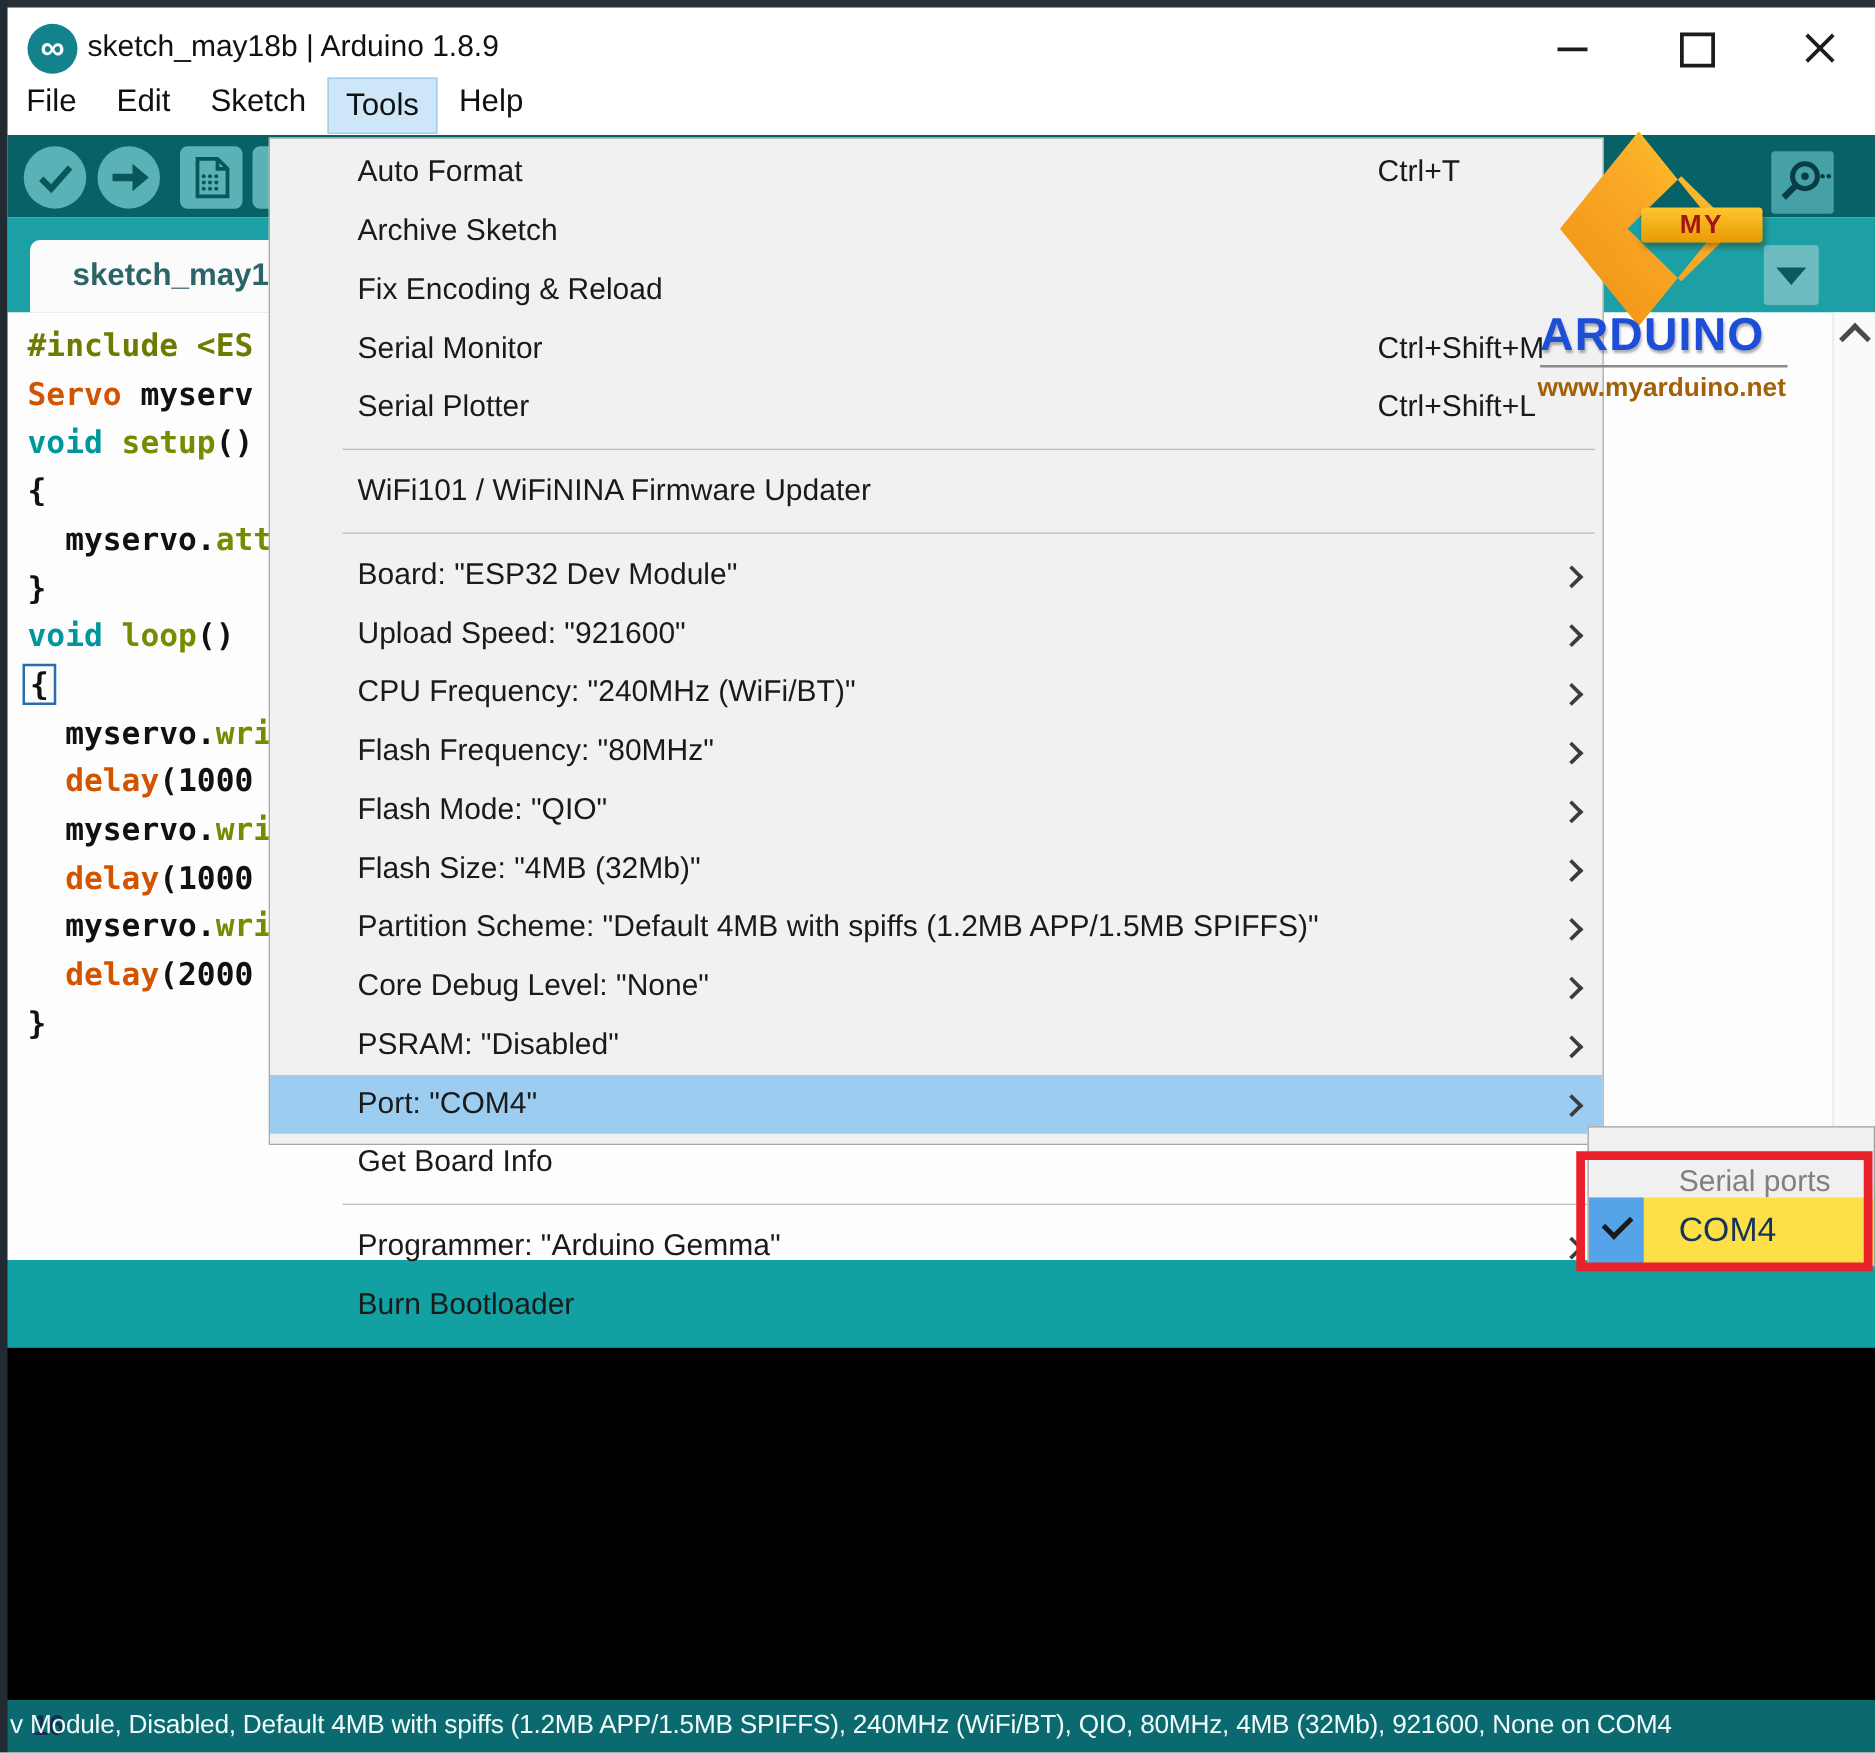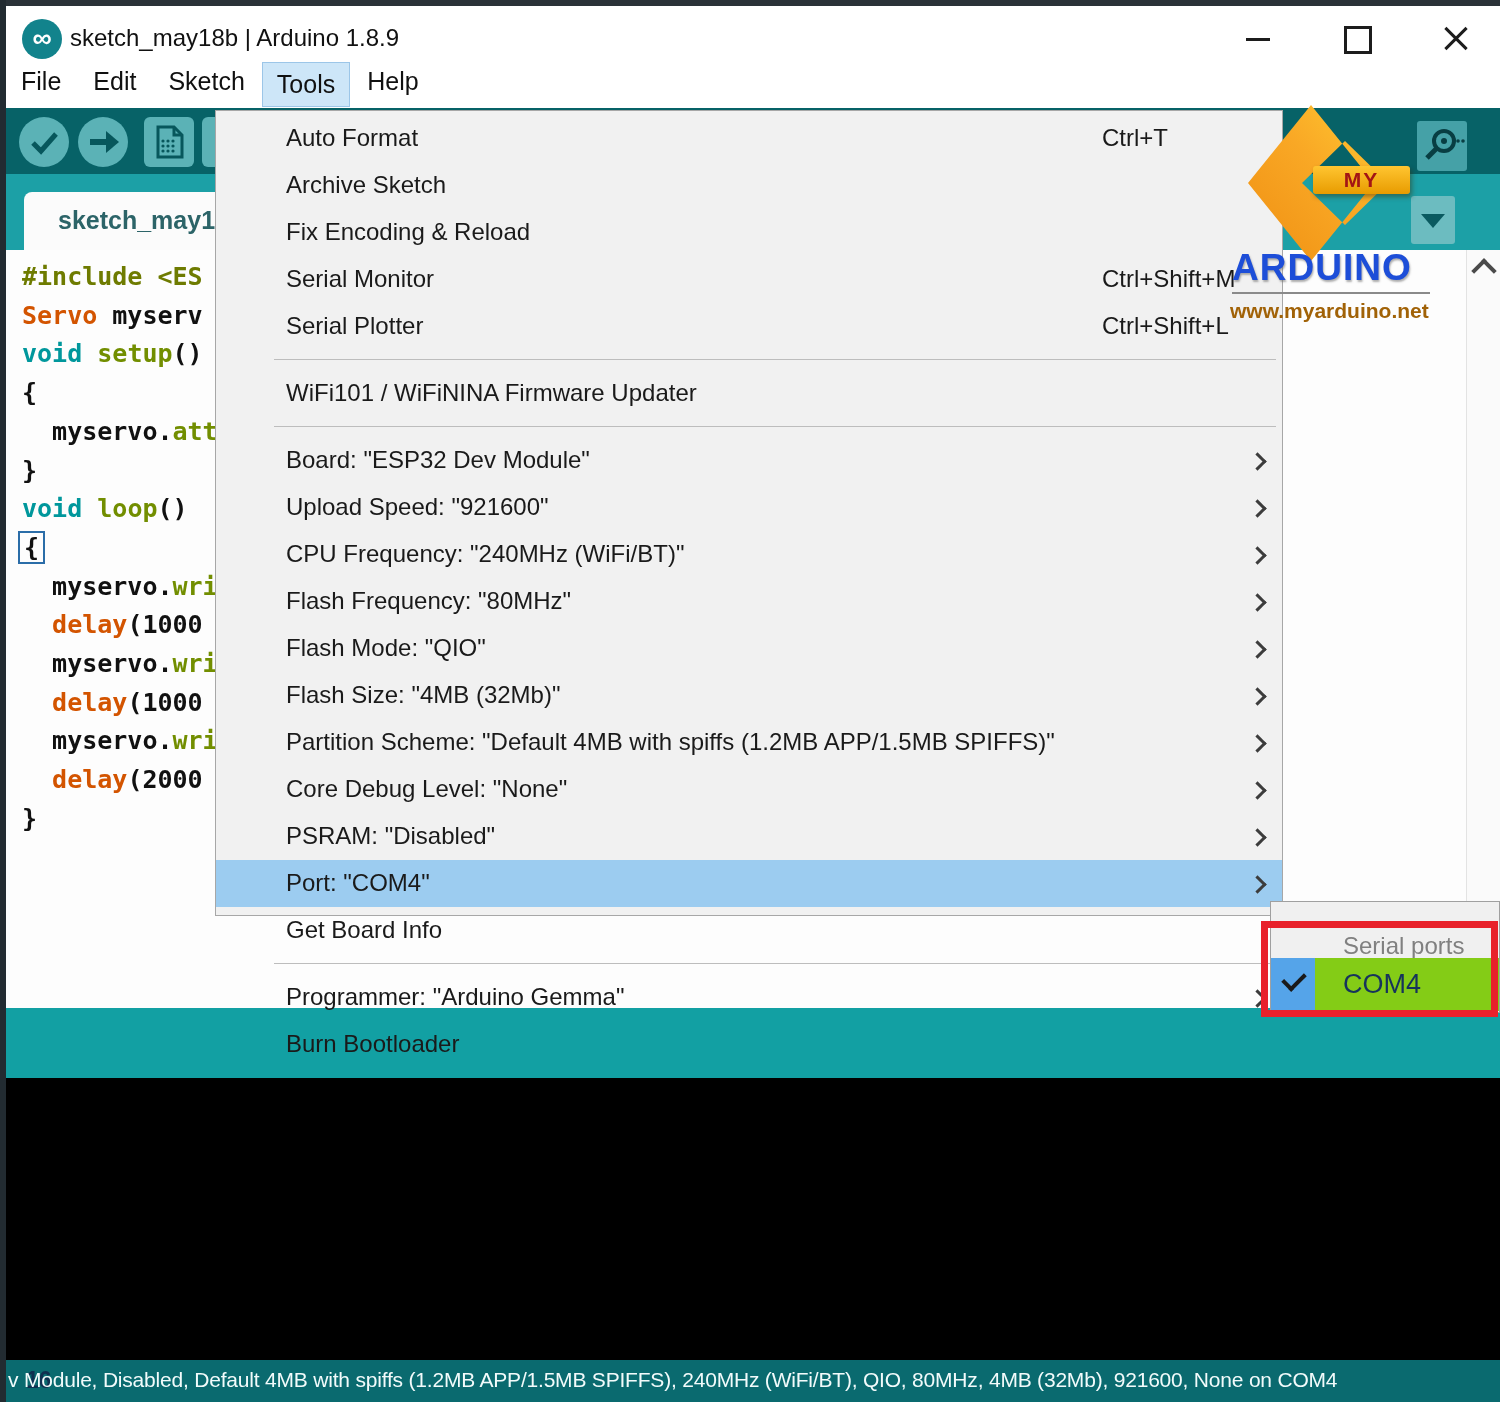--- a/index.html
+++ b/index.html
@@ -64,7 +64,7 @@
   .submenu{position:absolute;left:1270px;top:901px;width:230px;height:112px;background:#f0f0f0;
            border:1px solid #a0a0a0;box-sizing:border-box;z-index:55;}
   .submenu-header{position:absolute;left:72px;top:30px;font-size:24px;color:#808080;white-space:nowrap;}
-  .submenu-row{position:absolute;left:0;top:56px;width:100%;height:53px;background:#84cc16;}
+  .submenu-row{position:absolute;left:0;top:56px;width:100%;height:53px;background:#fde047;}
   .submenu-gutter{position:absolute;left:0;top:0;width:44px;height:100%;background:#55a4e9;}
   .check-icon{position:absolute;left:12px;top:14px;width:18px;height:10px;border-left:4px solid #1a1a1a;
               border-bottom:4px solid #1a1a1a;transform:rotate(-45deg);}

